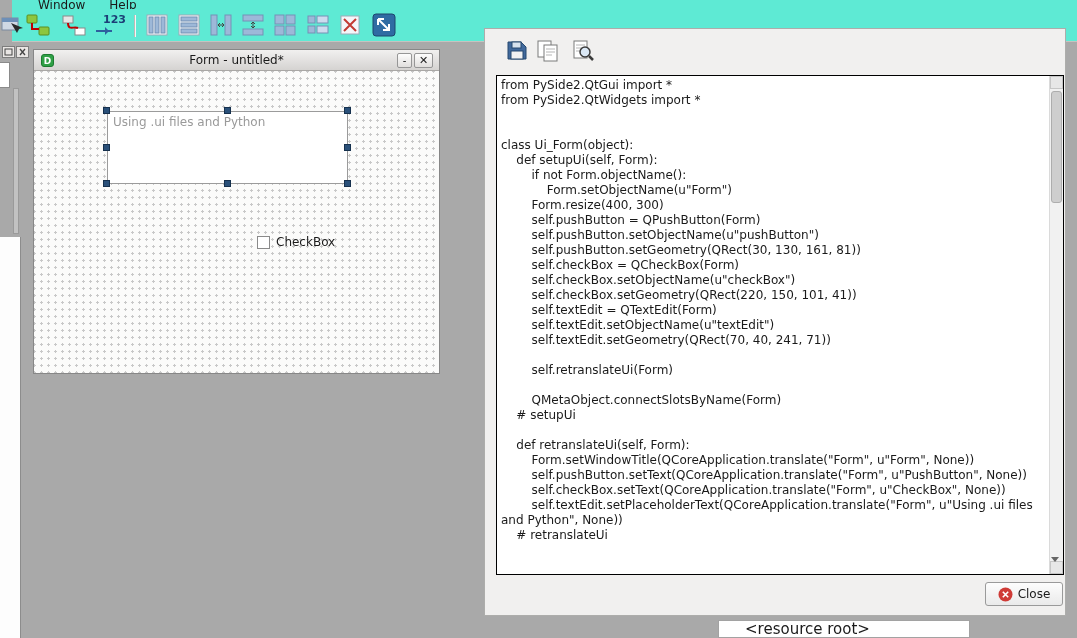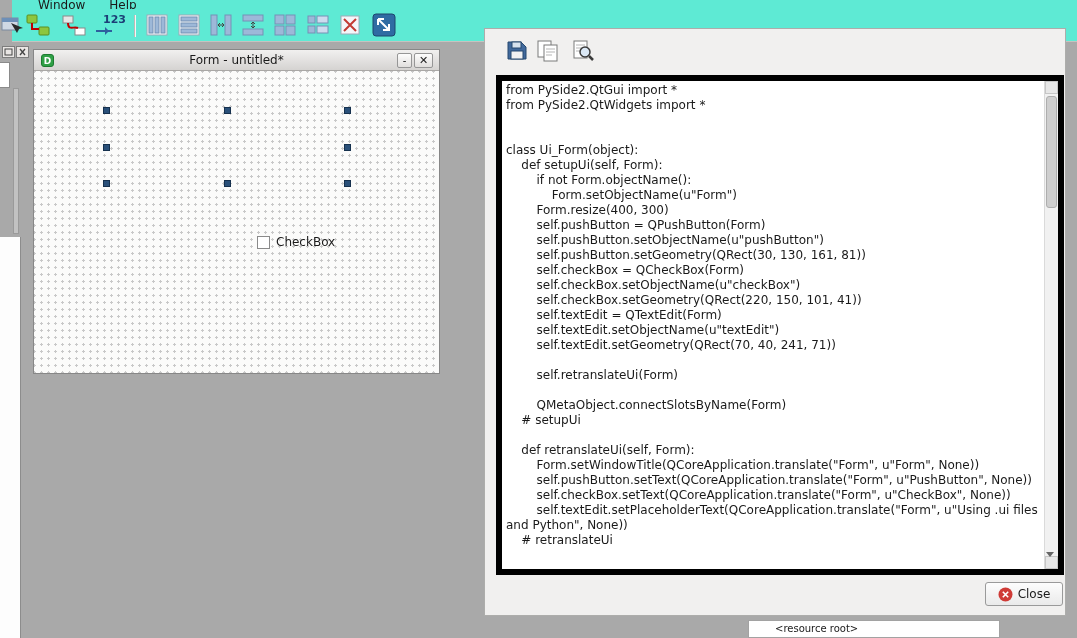--- a/index.html
+++ b/index.html
@@ -44,7 +44,7 @@
   
   .dialog { position:absolute; left:484px; top:28px; width:582px; height:588px; background:#f1f0ef; border:1px solid #adadab; z-index:3; }
   .dlg-tool { position:absolute; top:10px; width:24px; height:24px; }
-  .code-area { position:absolute; left:11px; top:46px; width:568px; height:500px; background:#fff; border:6px solid #000000; overflow:hidden; }
+  .code-area { position:absolute; left:11px; top:46px; width:568px; height:500px; background:#fff; border:1px solid #000000; overflow:hidden; }
   .code-pre { position:absolute; left:4px; top:2px; right:17px; font-family:"DejaVu Sans","Liberation Sans",sans-serif; font-size:12px; line-height:15px; white-space:pre-wrap; word-wrap:break-word; }
   .vscroll { position:absolute; right:0; top:0; bottom:0; width:14px; background:#f1f1f1; border-left:1px solid #dadada; }
   .vs-btn { position:absolute; left:0; width:13px; height:13px; background:#e7e7e7; border:1px solid #c6c6c6; }

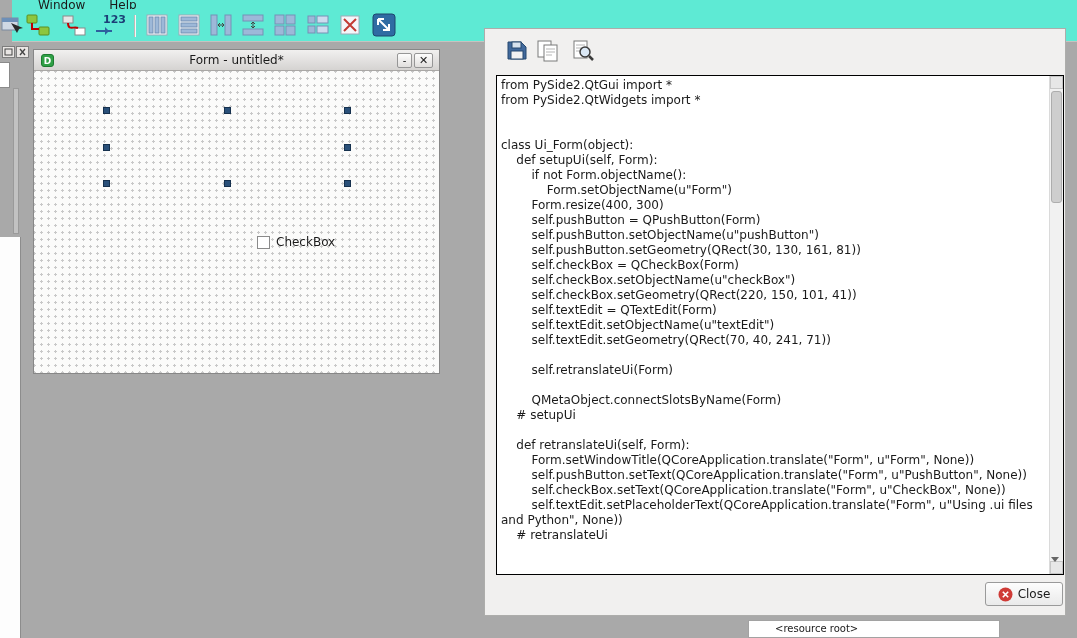--- a/index.html
+++ b/index.html
@@ -177,6 +177,9 @@
   </div>
   <div class="fw-body"></div>
 
+  <div class="fw-textedit">
+    <span>Using .ui files and Python</span>
+  </div>
   <span class="handle" style="left:69px; top:57px;"></span>
   <span class="handle" style="left:190px; top:57px;"></span>
   <span class="handle" style="left:310px; top:57px;"></span>

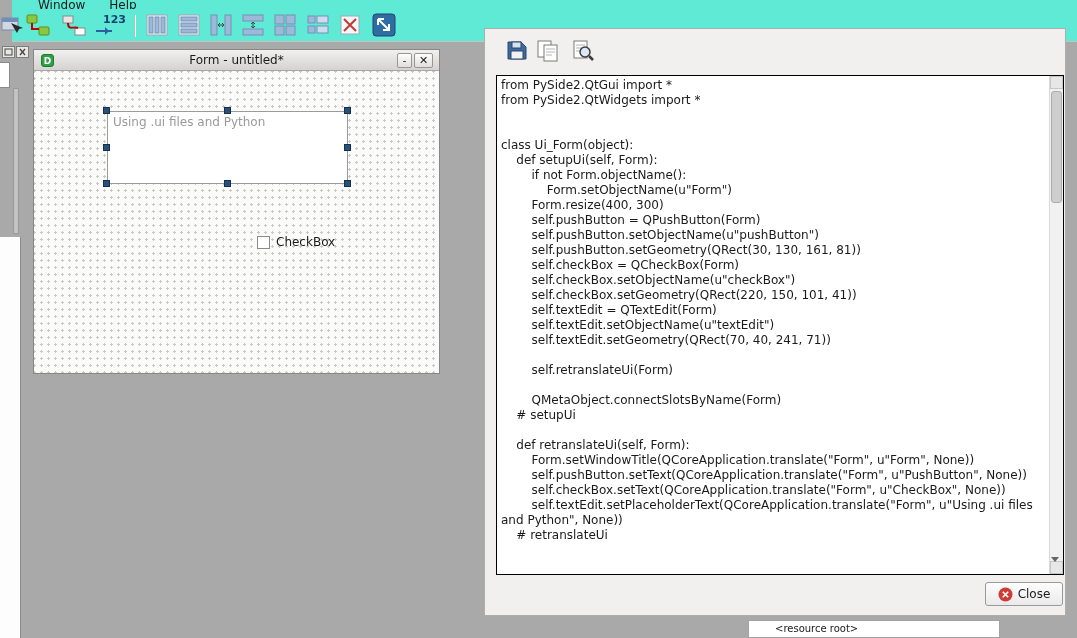--- a/index.html
+++ b/index.html
@@ -55,7 +55,7 @@
   .close-btn { position:absolute; left:500px; top:553px; width:78px; height:24px; background:linear-gradient(#fdfdfd,#eaeaea); border:1px solid #9a9a9a; border-radius:3px; display:flex; align-items:center; justify-content:center; gap:5px; font-size:12px; cursor:default; }
 
   
-  .resource-panel { position:absolute; left:748px; top:620px; width:252px; height:18px; background:#fff; border:1px solid #a2a2a2; z-index:2; font-size:10px; line-height:16px; }
+  .resource-panel { position:absolute; left:718px; top:620px; width:252px; height:18px; background:#fff; border:1px solid #a2a2a2; z-index:2; font-size:15px; line-height:16px; }
   .resource-panel span { margin-left:26px; }
 </style>
 </head>

